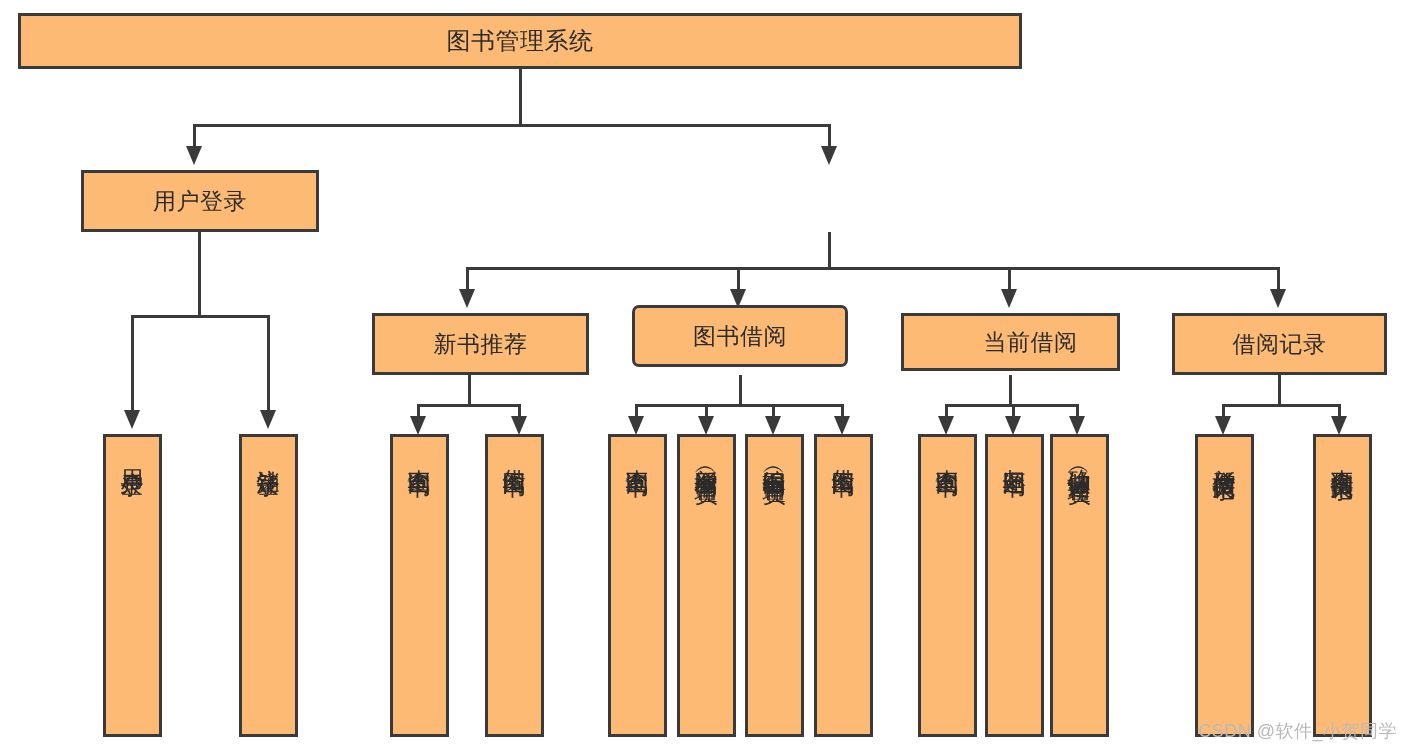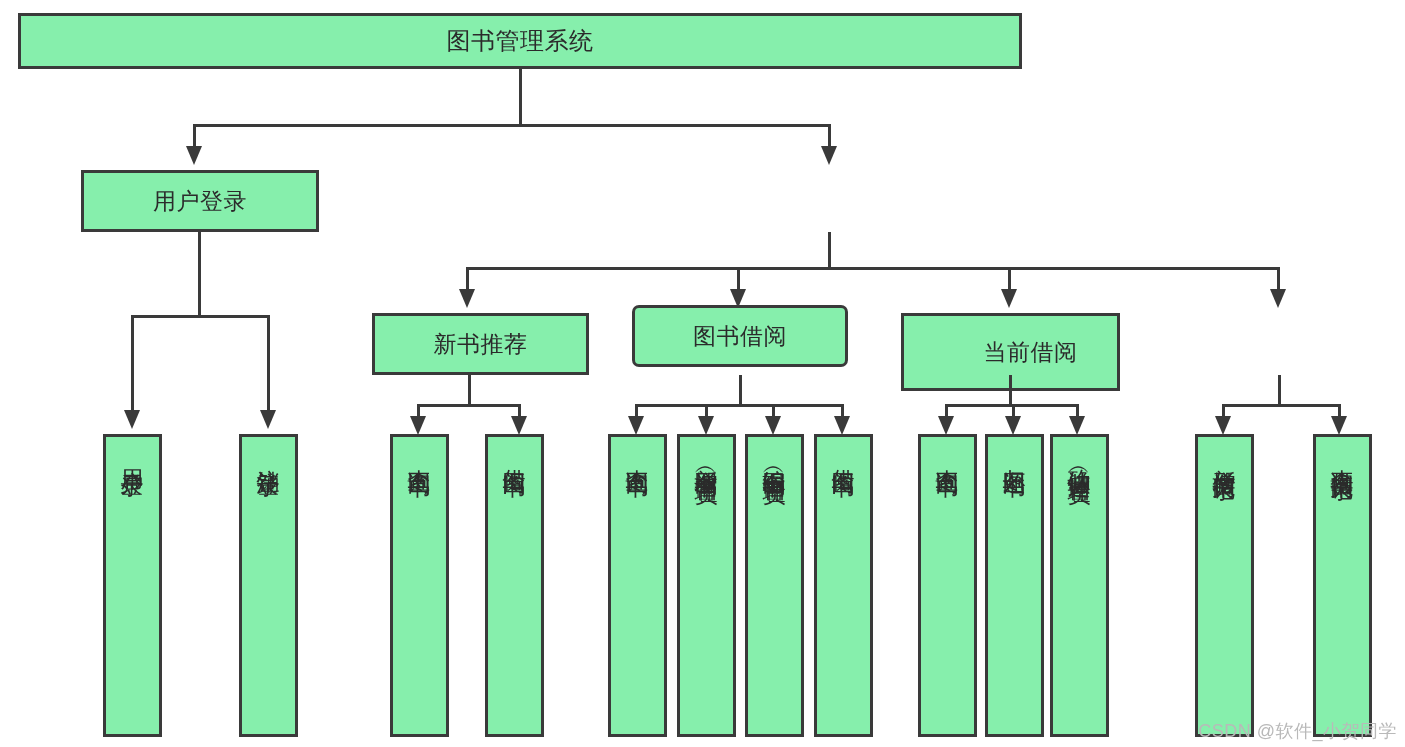--- a/index.html
+++ b/index.html
@@ -22,7 +22,7 @@
     position: absolute;
     box-sizing: border-box;
     border: 3px solid #3a3a3a;
-    background: #86efac;
+    background: #fdba74;
     display: flex;
     align-items: center;
     justify-content: center;

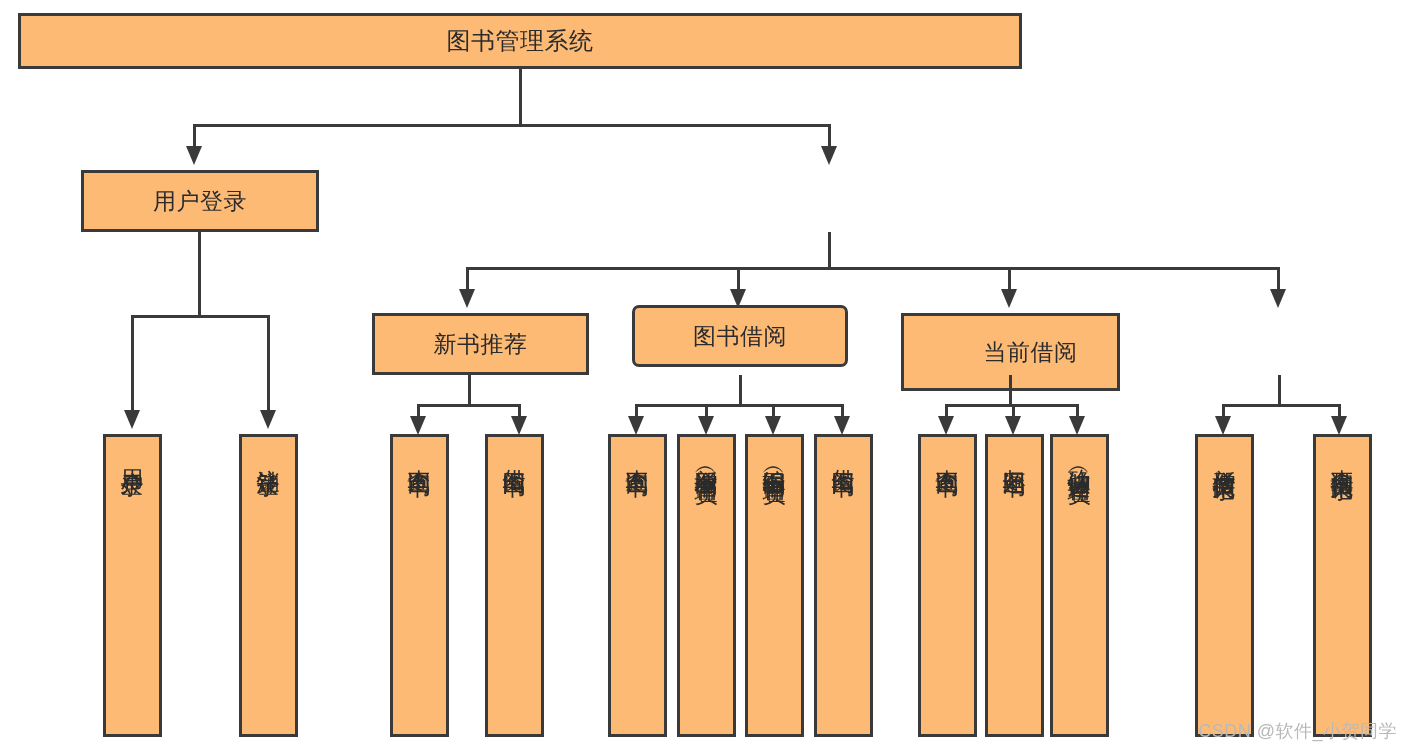--- a/index.html
+++ b/index.html
@@ -126,7 +126,7 @@
   <div class="node" style="left:632px; top:305px; width:216px; height:62px;border-radius:7px;">
     <span class="label">图书借阅</span>
   </div>
-  <div class="node" style="left:901px; top:313px; width:219px; height:78px;padding-left:40px;">
+  <div class="node" style="left:901px; top:313px; width:219px; height:58px;padding-left:40px;">
     <span class="label">当前借阅</span>
   </div>
 

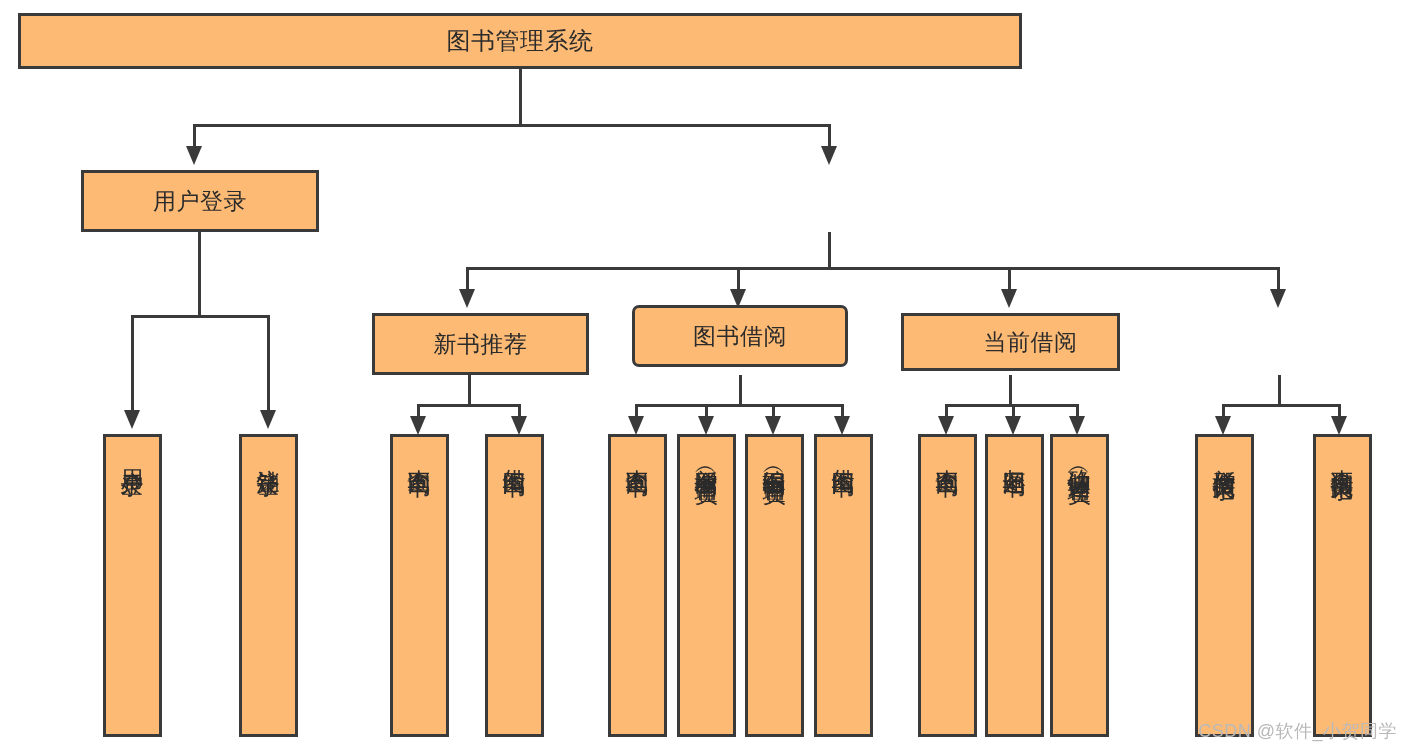--- a/index.html
+++ b/index.html
@@ -128,6 +128,9 @@
   </div>
   <div class="node" style="left:901px; top:313px; width:219px; height:58px;padding-left:40px;">
     <span class="label">当前借阅</span>
+  </div>
+  <div class="node" style="left:1172px; top:313px; width:215px; height:62px;">
+    <span class="label">借阅记录</span>
   </div>
 
   <div class="vline" style="left:468px; top:375px; width:3px; height:32px;"></div>

